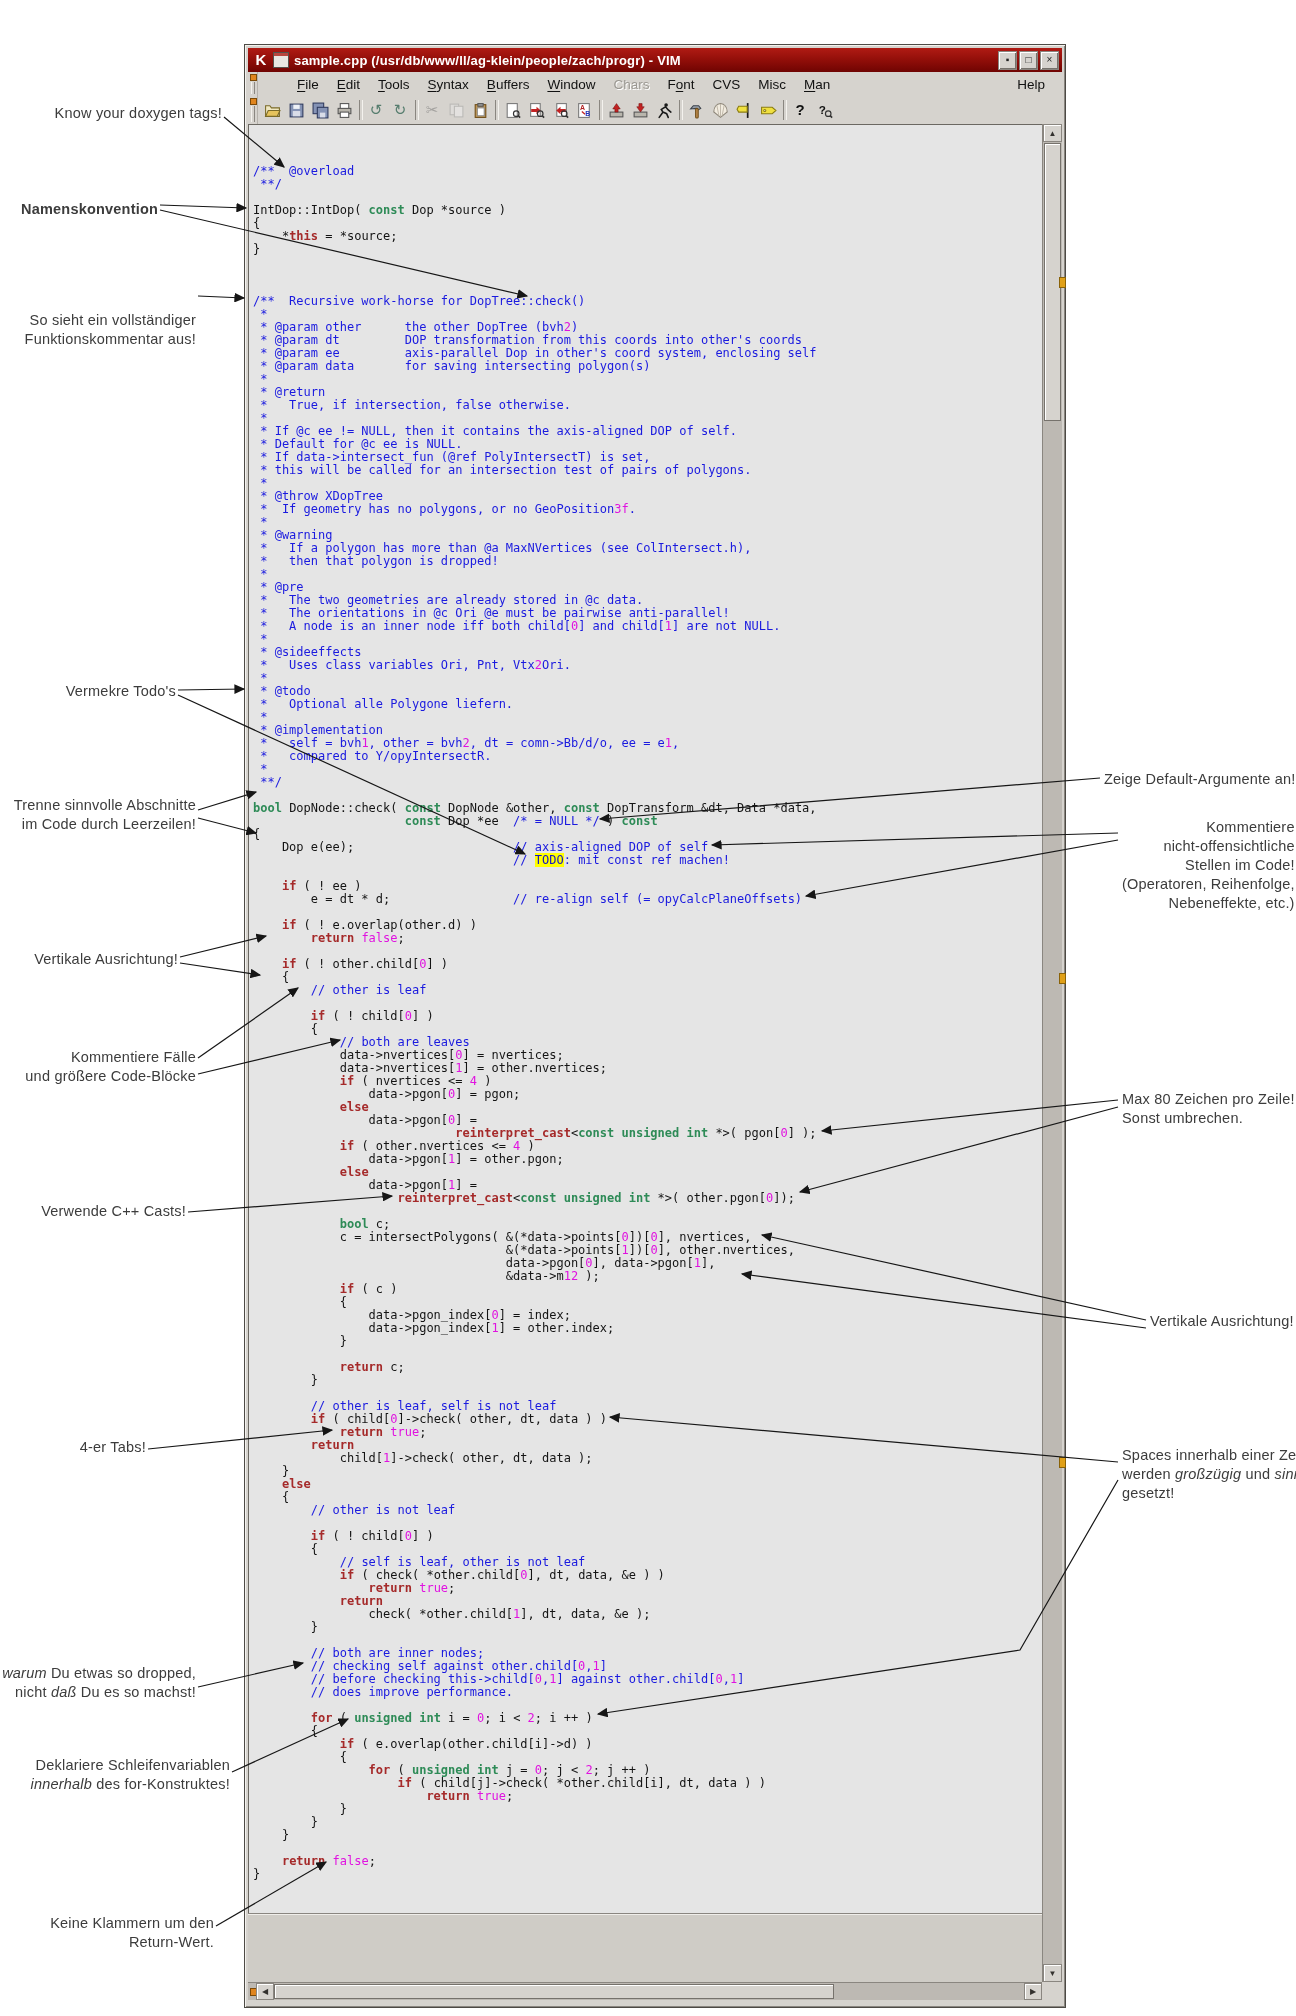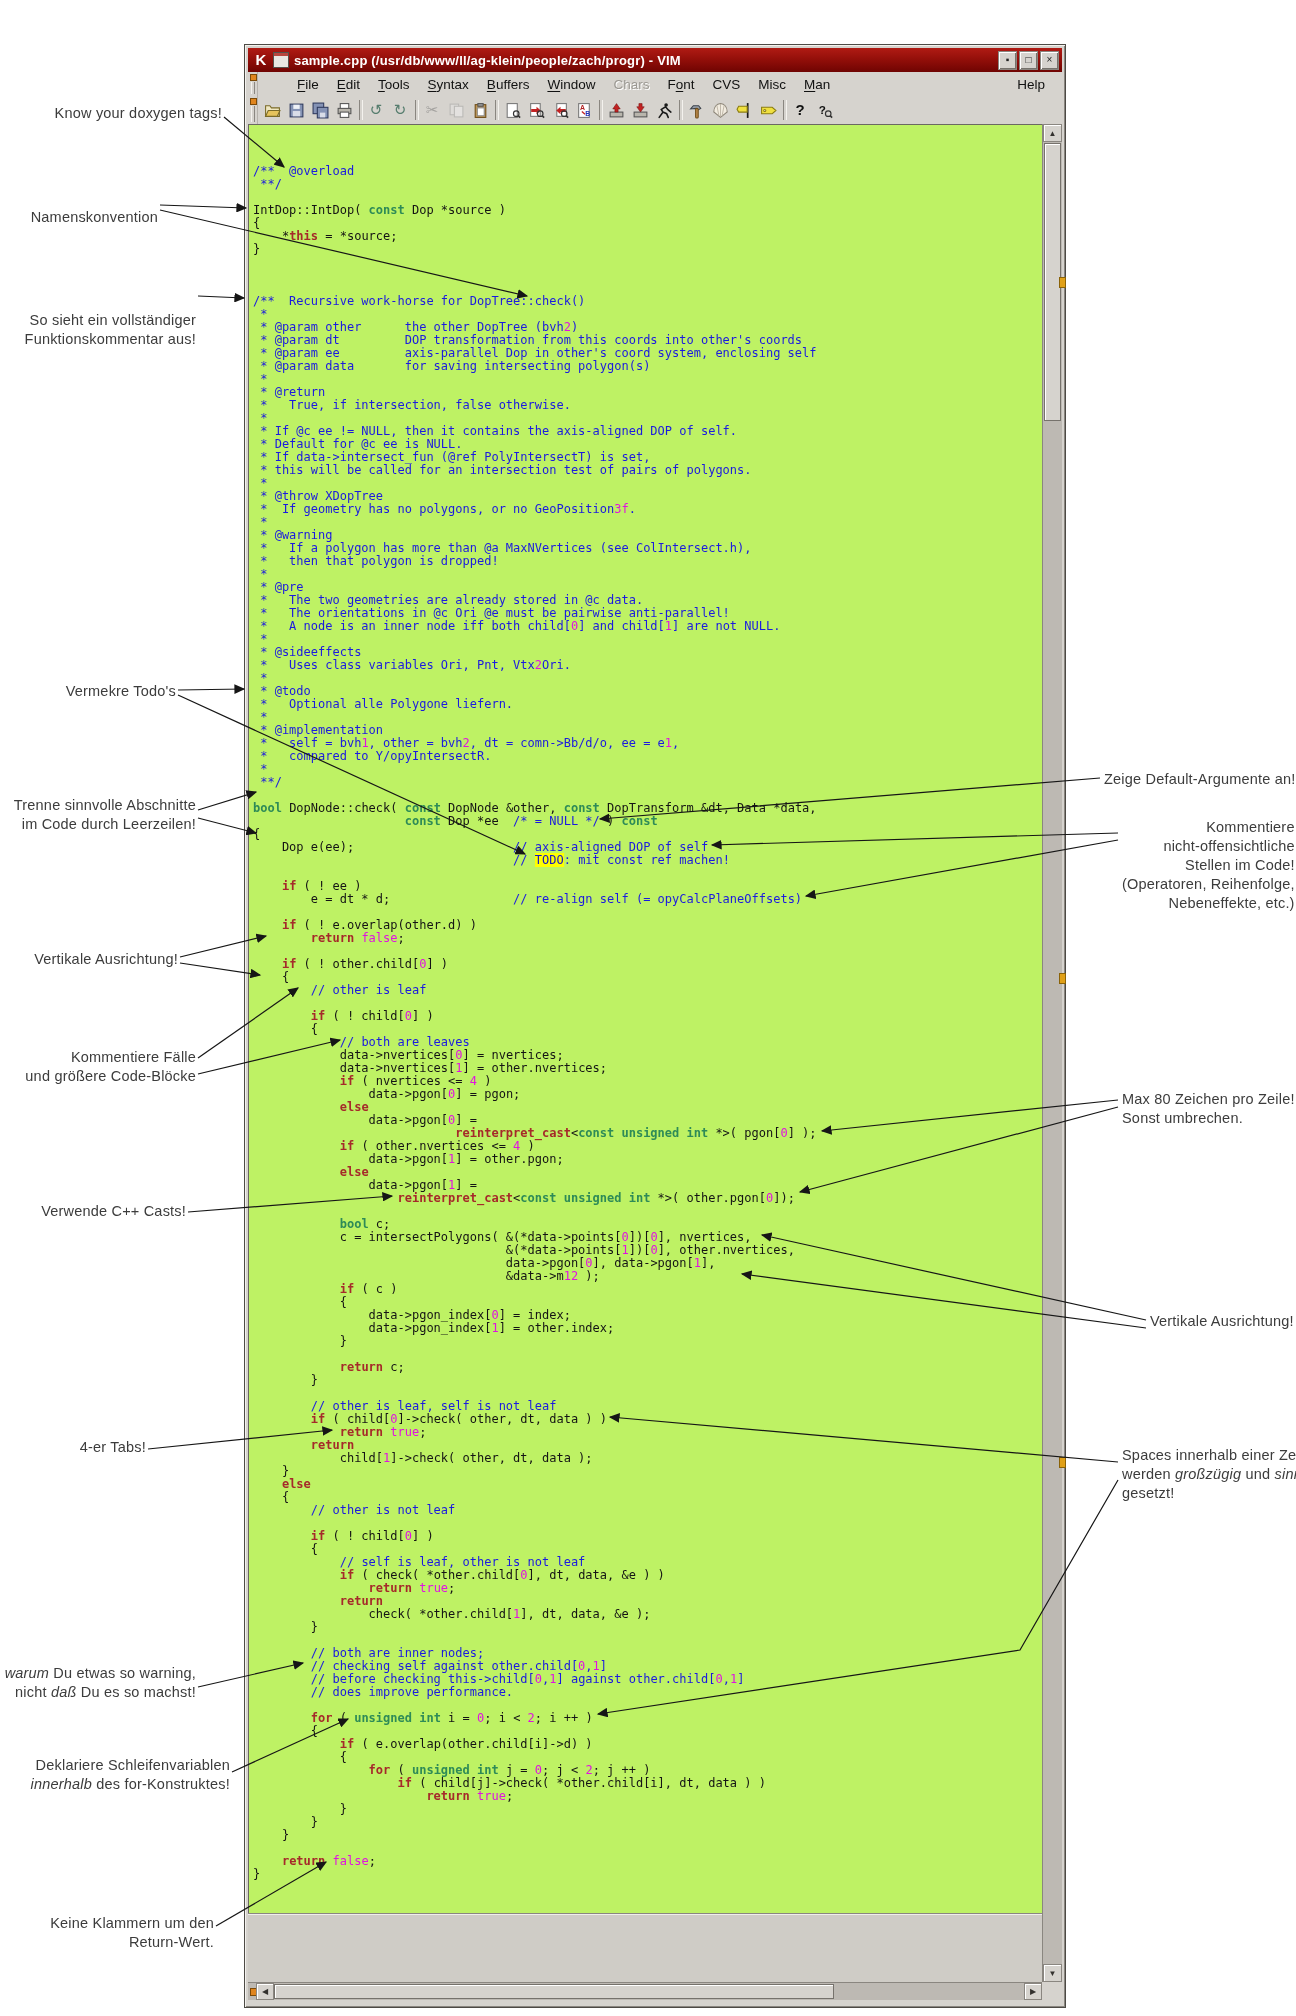--- a/index.html
+++ b/index.html
@@ -43,7 +43,7 @@
        border-left:1px solid #8a8680;border-right:1px solid #f4f2ee;}
   
   #client{position:absolute;left:3px;top:79px;width:814px;height:1876px;background:#d6d3ce;}
-  #textarea{position:absolute;left:0;top:0;width:794px;height:1789px;background:#bef264;
+  #textarea{position:absolute;left:0;top:0;width:794px;height:1789px;background:#e5e5e5;
        border-left:1px solid #6b6862;border-top:1px solid #6b6862;box-sizing:border-box;}
   #filler{position:absolute;left:0;top:1789px;width:794px;height:69px;background:#cfccc6;
        border-top:1px solid #8a8680;box-shadow:inset 0 1px 0 #f0eeea;}

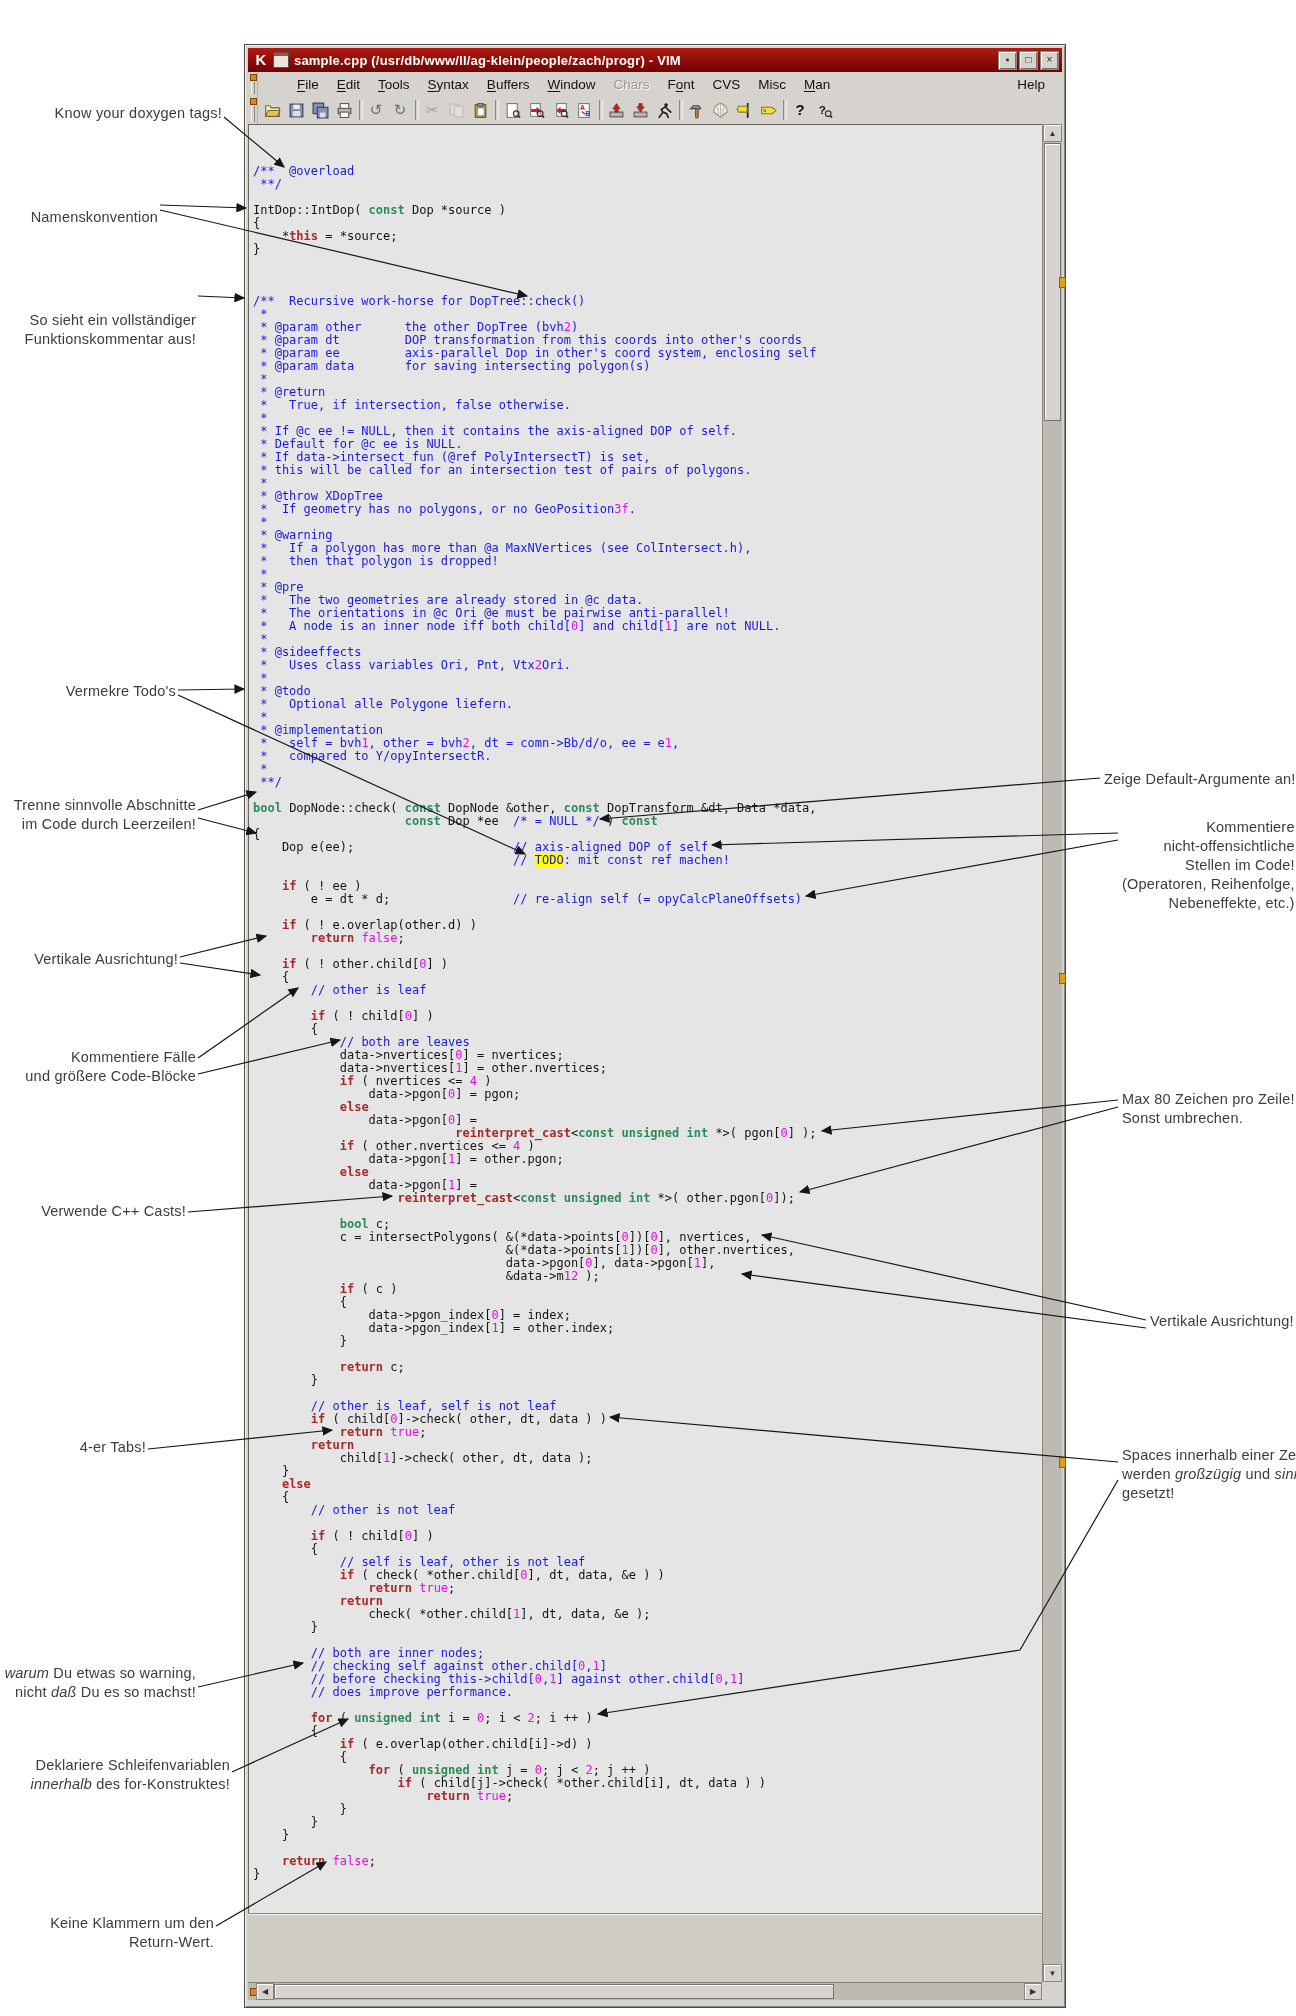--- a/index.html
+++ b/index.html
@@ -423,7 +423,7 @@
       <div class="note r-align" style="top: 104px; right: 1074px;">
         <div><span>Know your doxygen tags!</span></div>
       </div>
-      <div class="note r-align" style="top: 208px; right: 1138px;">
+      <div class="note r-align" style="top: 200px; right: 1138px; font-weight: bold;">
         <div><span>Namenskonvention</span></div>
       </div>
       <div class="note r-align" style="top: 280px; right: 1100px; margin-top: 31px;">

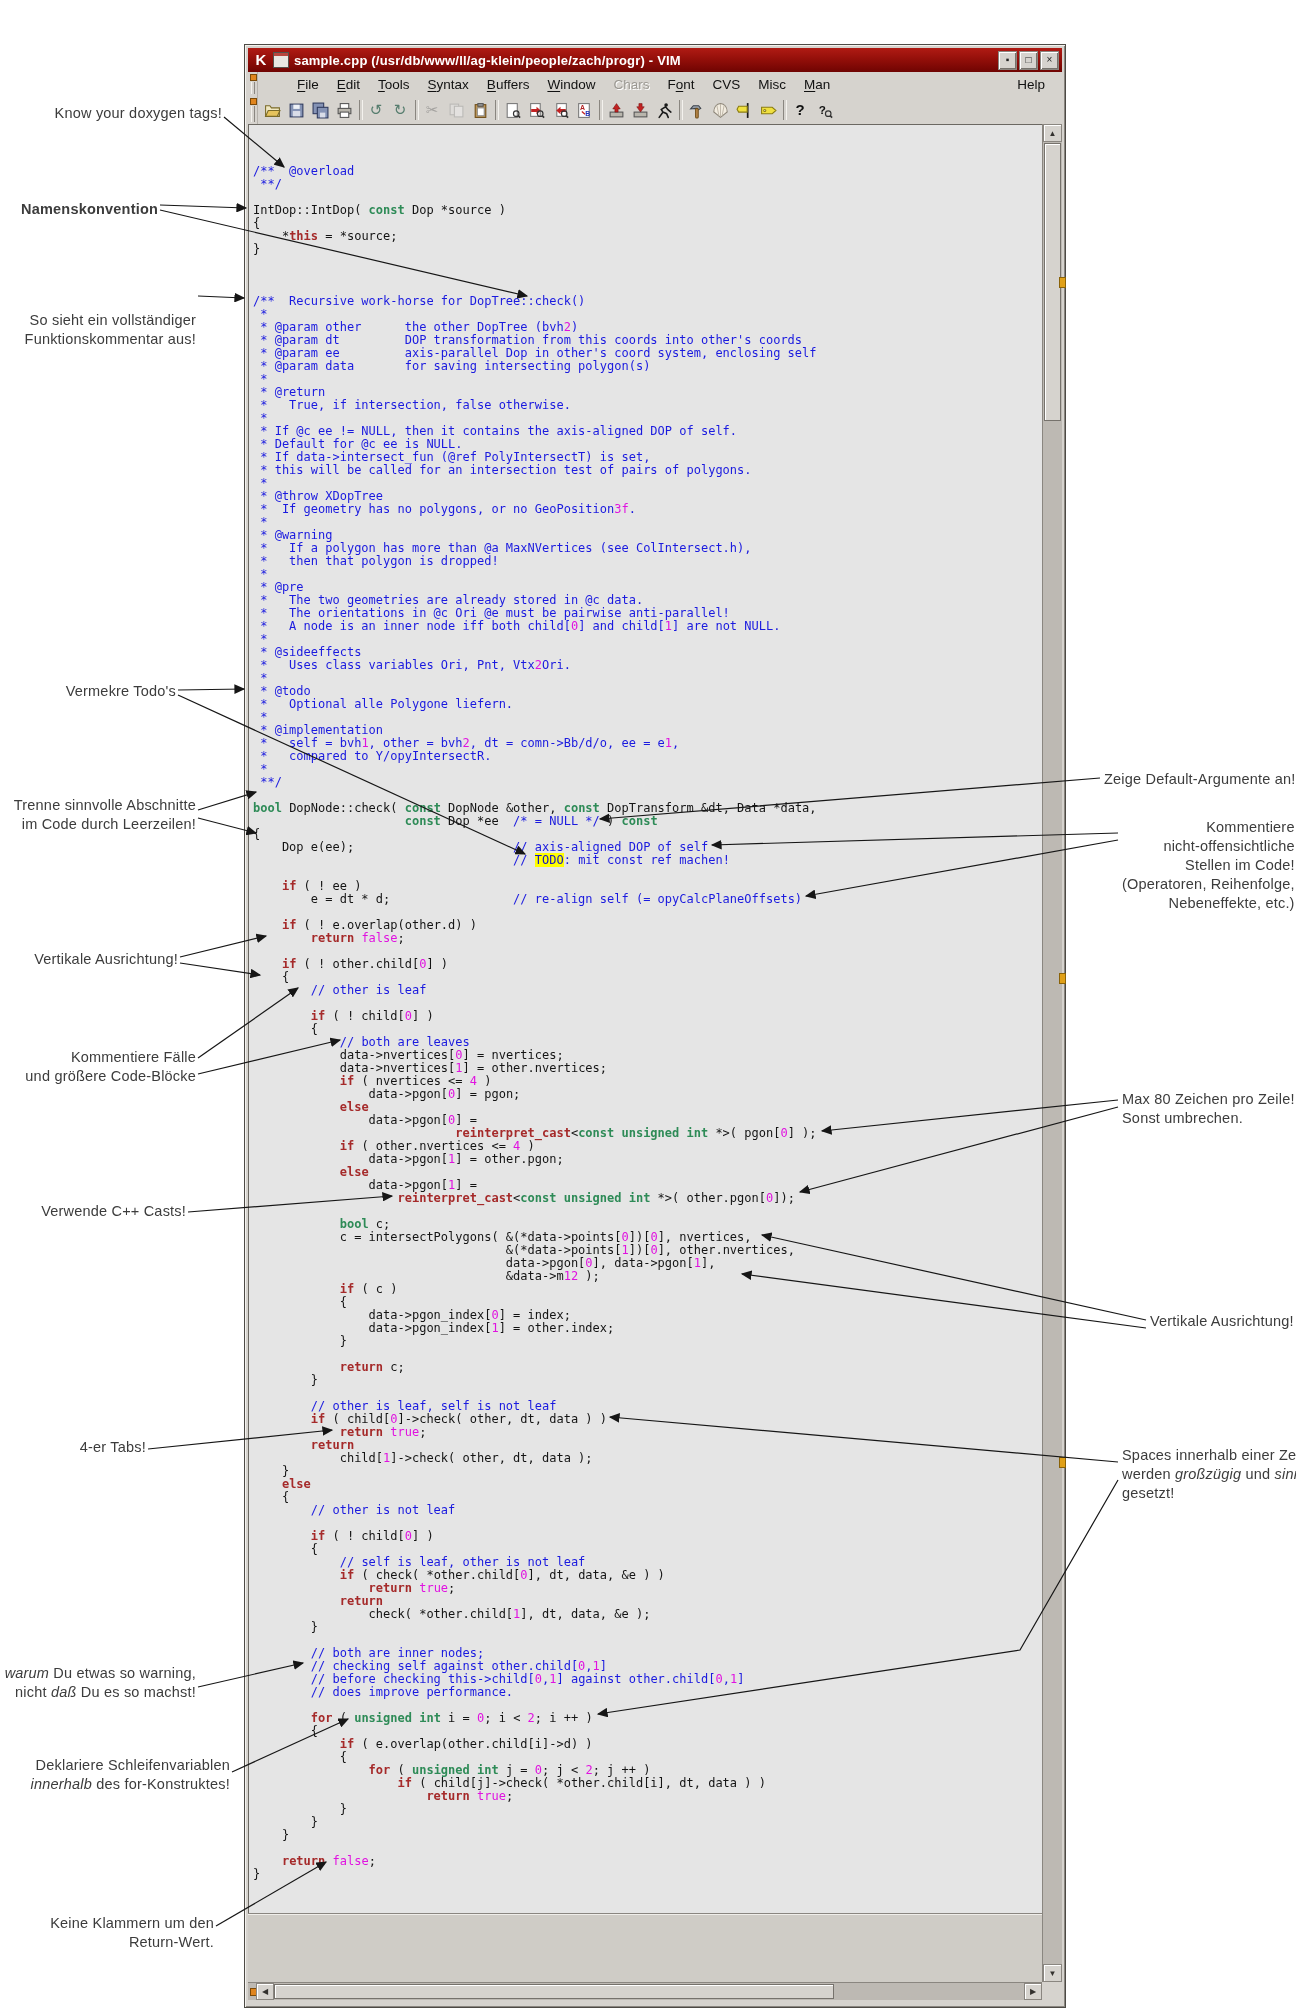--- a/index.html
+++ b/index.html
@@ -451,7 +451,7 @@
         <div><span>4-er Tabs!</span></div>
       </div>
       <div class="note r-align" style="top: 1664px; right: 1100px;">
-        <div><span>Erkläre, </span><span class="it">warum</span><span> Du etwas so warning,</span></div>
+        <div><span>Erkläre, </span><span class="it">warum</span><span> Du etwas so dropped,</span></div>
         <div><span>nicht </span><span class="it">daß</span><span> Du es so machst!</span></div>
       </div>
       <div class="note r-align" style="top: 1756px; right: 1066px; margin-left: 8px;">

